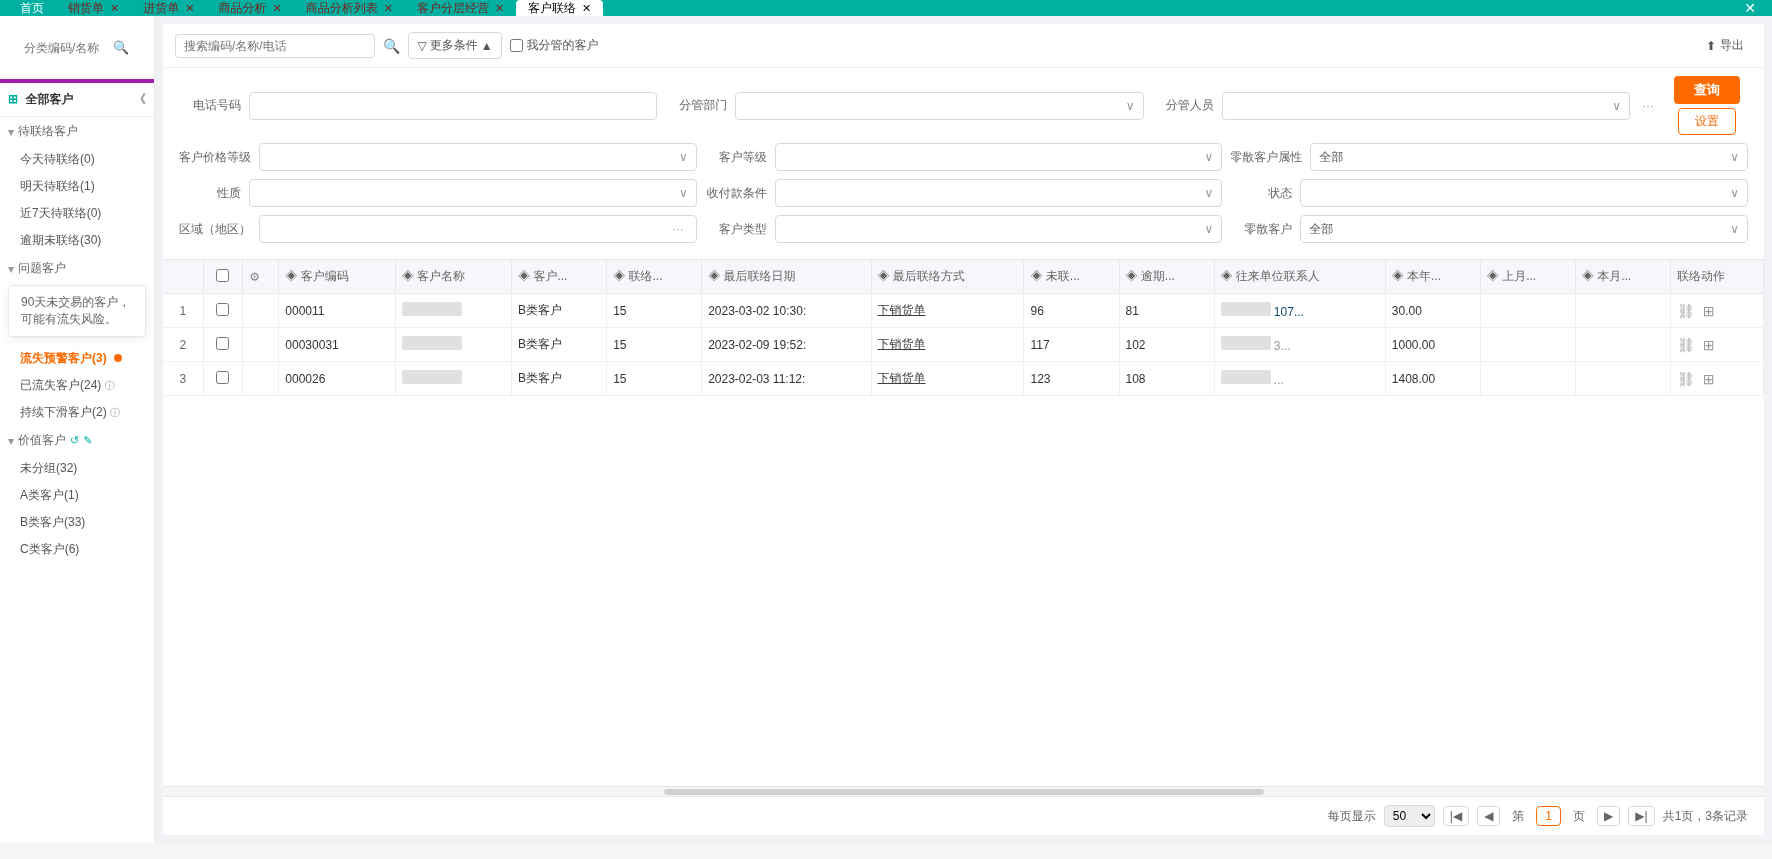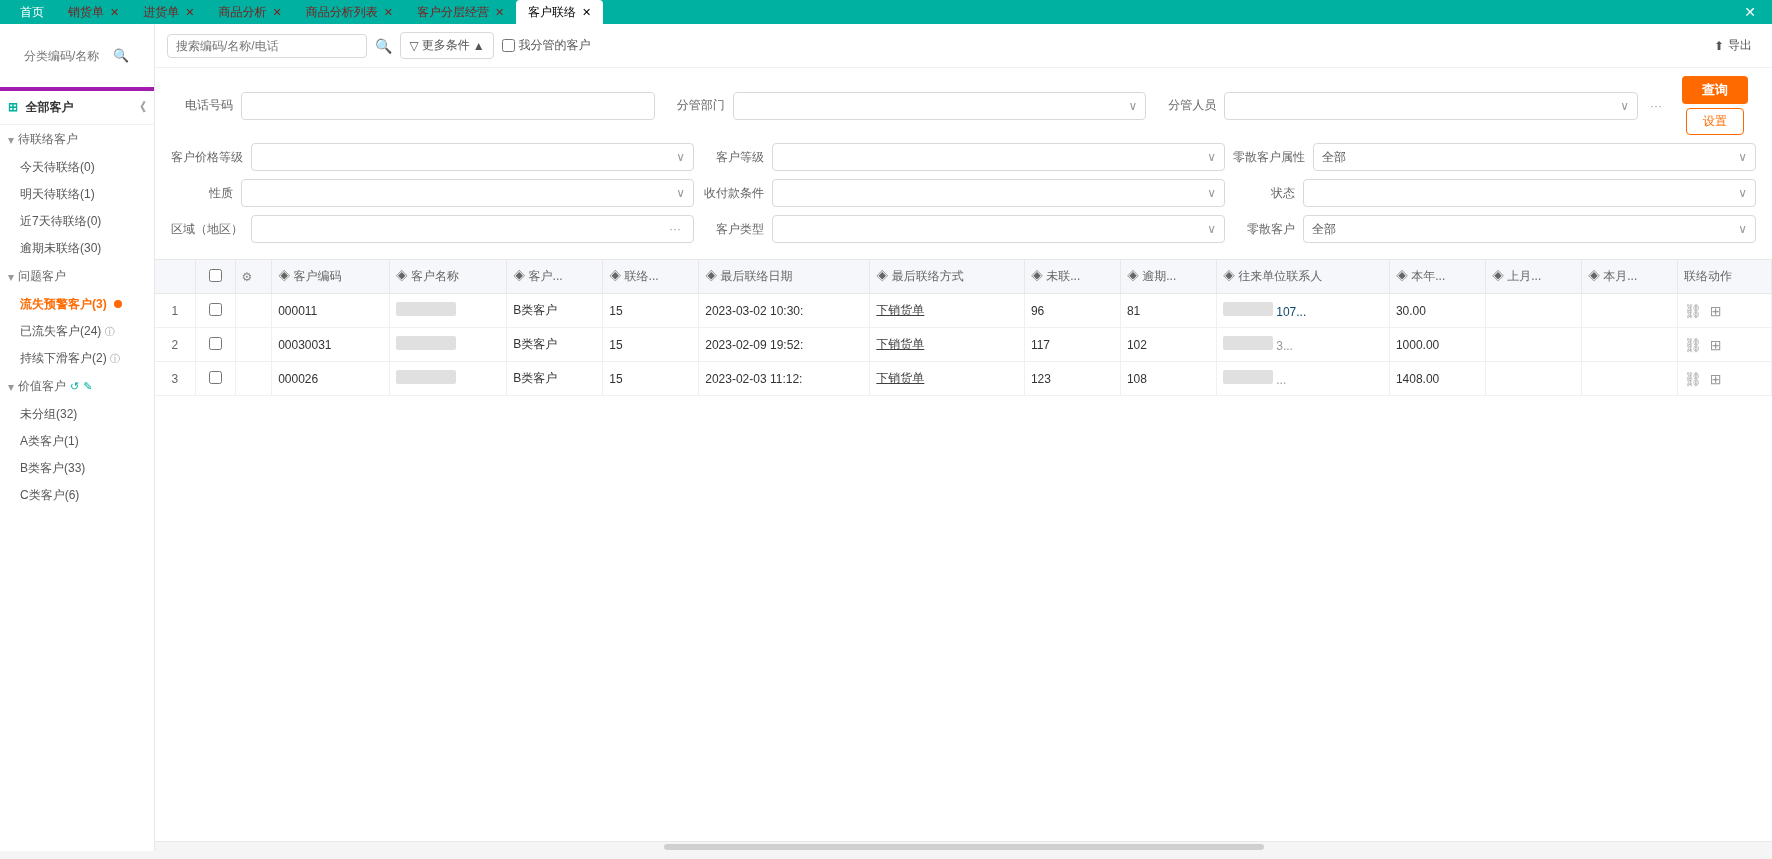--- a/index.html
+++ b/index.html
@@ -10,7 +10,7 @@
       background: #00b0a0;
       display: flex;
       align-items: center;
-      height: 24px;
+      height: 16px;
       padding: 0 8px;
       color: #fff;
     }

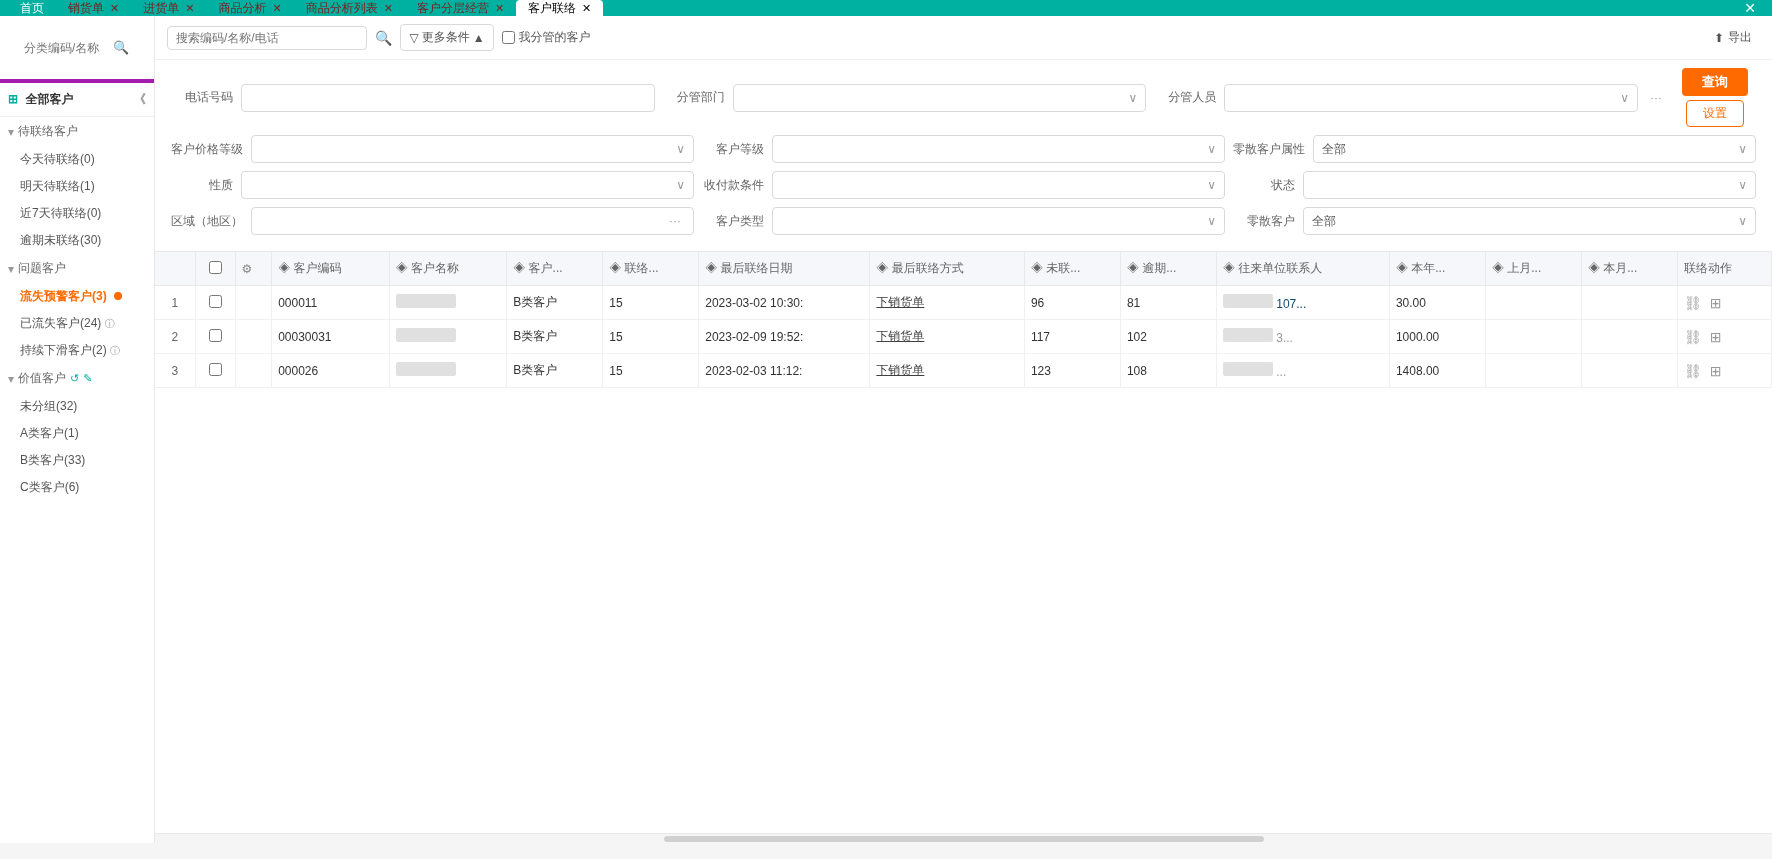--- a/index.html
+++ b/index.html
@@ -149,7 +149,7 @@
       flex-direction: column;
       overflow: hidden;
       background: #fff;
-      margin: 0;
+      margin: 8px;
     }
 
     

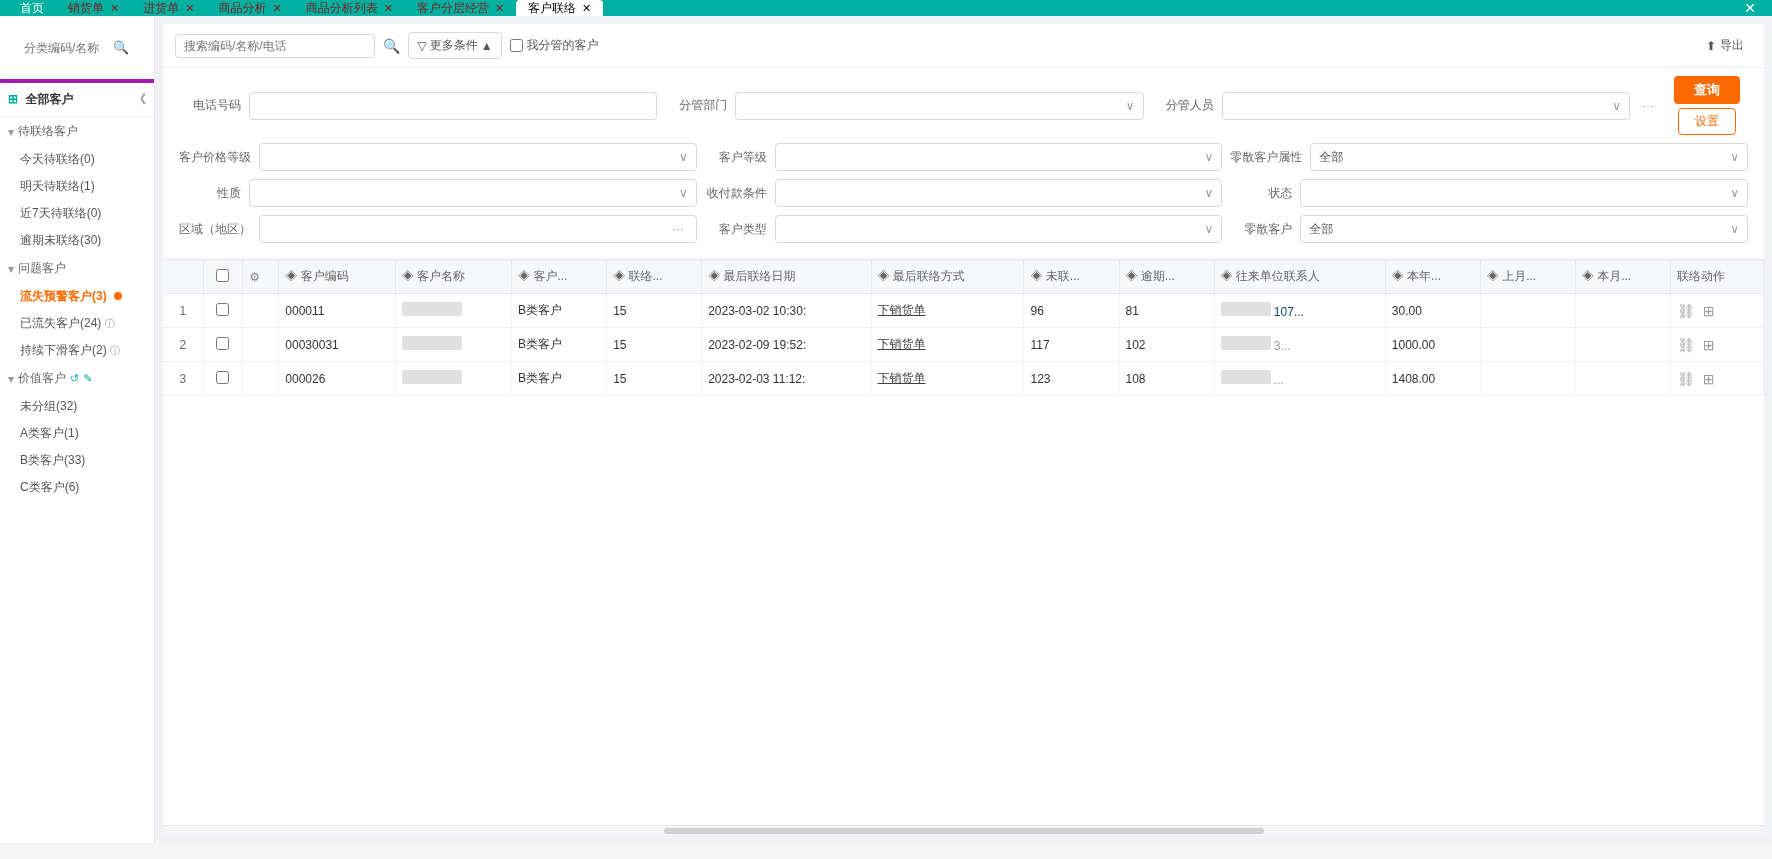--- a/index.html
+++ b/index.html
@@ -440,6 +440,7 @@
       <span class="arrow">▾</span>
       <span>问题客户</span>
     </div>
+    <div class="tooltip-box">90天未交易的客户，可能有流失风险。</div>
     <div class="sidebar-item active">
       流失预警客户(3) <span class="orange-dot"></span>
     </div>

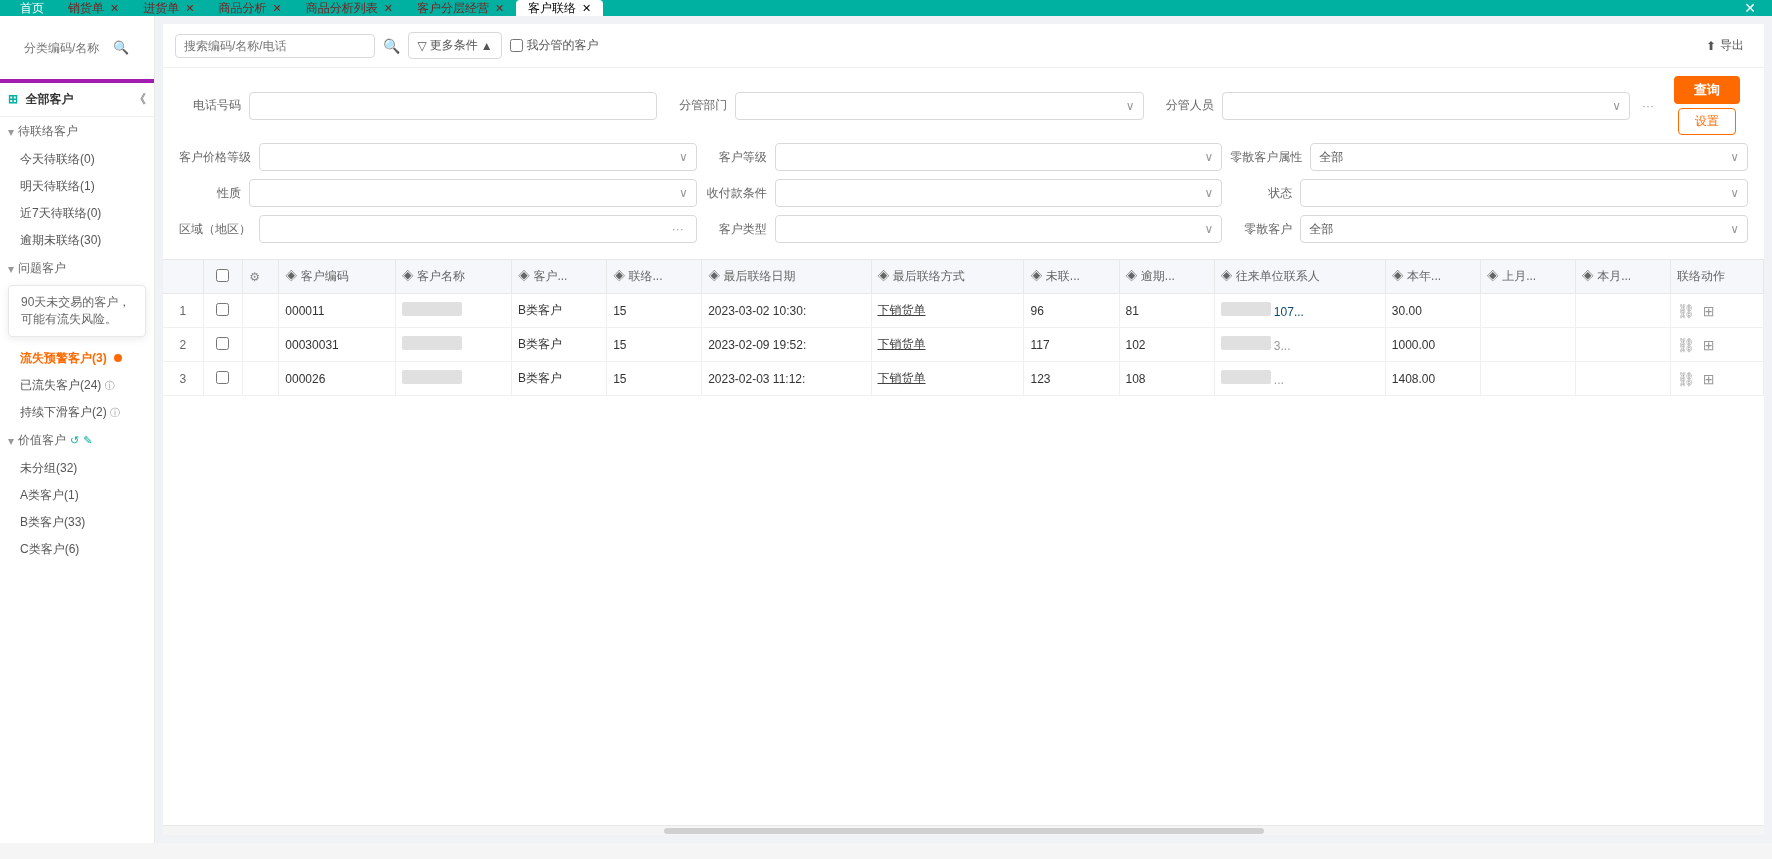--- a/index.html
+++ b/index.html
@@ -695,6 +695,22 @@
       <div style="width:600px;height:6px;background:#d0d0d0;border-radius:3px;margin:auto;cursor:pointer;"></div>
     </div>
 
+    <div class="pagination-bar">
+      <span class="pagination-label">每页显示</span>
+      <select class="page-size-select">
+        <option>50</option>
+        <option>100</option>
+        <option>200</option>
+      </select>
+      <button class="page-btn">|◀</button>
+      <button class="page-btn">◀</button>
+      <span style="padding:0 4px;font-size:12px;color:#666;">第</span>
+      <span class="page-num">1</span>
+      <span style="padding:0 4px;font-size:12px;color:#666;">页</span>
+      <button class="page-btn">▶</button>
+      <button class="page-btn">▶|</button>
+      <span class="total-label">共1页，3条记录</span>
+    </div>
   </div>
 </div>
 

